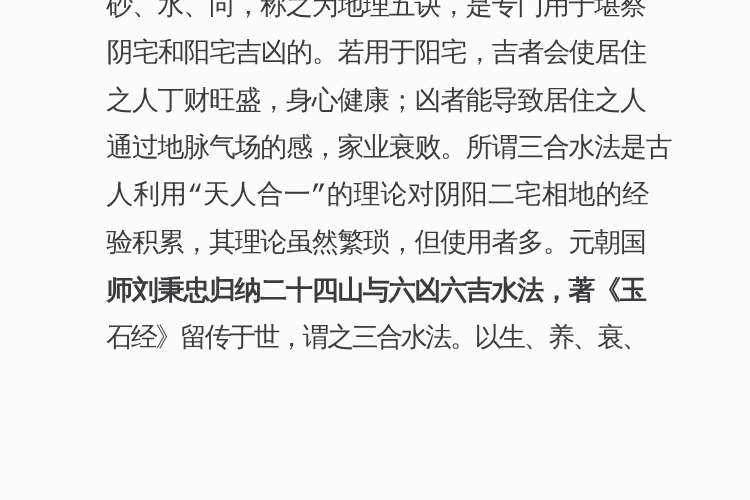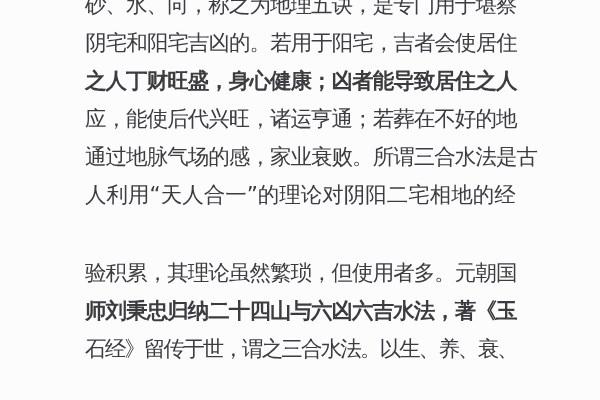--- a/index.html
+++ b/index.html
@@ -36,7 +36,7 @@
 <div class="article-text">
   <div class="text-line" style="letter-spacing: -0.952381px;">砂、水、向，称之为地理五诀，是专门用于堪察</div>
   <div class="text-line" style="letter-spacing: -0.952381px; text-align: center;">阴宅和阳宅吉凶的。若用于阳宅，吉者会使居住</div>
-  <div class="text-line" style="letter-spacing: -0.952381px; font-weight: bold;">之人丁财旺盛，身心健康；凶者能导致居住之人</div>
+  <div class="text-line" style="letter-spacing: -0.952381px;">之人丁财旺盛，身心健康；凶者能导致居住之人</div>
   <div class="text-line" style="letter-spacing: -0.952381px;">应，能使后代兴旺，诸运亨通；若葬在不好的地</div>
   <div class="text-line" style="letter-spacing: -0.952381px;">通过地脉气场的感，家业衰败。所谓三合水法是古</div>
   <div class="text-line" style="letter-spacing: 0px;">人利用“天人合一”的理论对阴阳二宅相地的经</div>

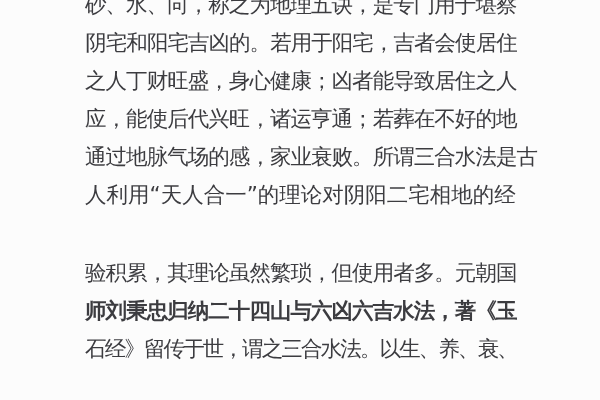--- a/index.html
+++ b/index.html
@@ -37,7 +37,6 @@
   <div class="text-line" style="letter-spacing: -0.952381px;">砂、水、向，称之为地理五诀，是专门用于堪察</div>
   <div class="text-line" style="letter-spacing: -0.952381px; text-align: center;">阴宅和阳宅吉凶的。若用于阳宅，吉者会使居住</div>
   <div class="text-line" style="letter-spacing: -0.952381px;">之人丁财旺盛，身心健康；凶者能导致居住之人</div>
-  <div class="text-line" style="letter-spacing: -0.952381px;">应，能使后代兴旺，诸运亨通；若葬在不好的地</div>
   <div class="text-line" style="letter-spacing: -0.952381px;">通过地脉气场的感，家业衰败。所谓三合水法是古</div>
   <div class="text-line" style="letter-spacing: 0px;">人利用“天人合一”的理论对阴阳二宅相地的经</div>
   <div class="text-line" style="letter-spacing: -0.952381px; margin-top: 40px;">验积累，其理论虽然繁琐，但使用者多。元朝国</div>

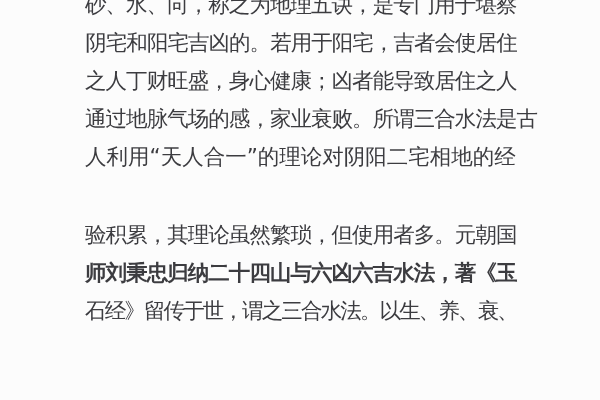--- a/index.html
+++ b/index.html
@@ -38,7 +38,7 @@
   <div class="text-line" style="letter-spacing: -0.952381px; text-align: center;">阴宅和阳宅吉凶的。若用于阳宅，吉者会使居住</div>
   <div class="text-line" style="letter-spacing: -0.952381px;">之人丁财旺盛，身心健康；凶者能导致居住之人</div>
   <div class="text-line" style="letter-spacing: -0.952381px;">通过地脉气场的感，家业衰败。所谓三合水法是古</div>
-  <div class="text-line" style="letter-spacing: 0px;">人利用“天人合一”的理论对阴阳二宅相地的经</div>
+  <div class="text-line" style="letter-spacing: 0px; font-family: Liberation Mono, monospace;">人利用“天人合一”的理论对阴阳二宅相地的经</div>
   <div class="text-line" style="letter-spacing: -0.952381px; margin-top: 40px;">验积累，其理论虽然繁琐，但使用者多。元朝国</div>
   <div class="text-line" style="letter-spacing: -0.952381px; font-weight: bold;">师刘秉忠归纳二十四山与六凶六吉水法，著《玉</div>
   <div class="text-line" style="letter-spacing: -1.86364px;">石经》留传于世，谓之三合水法。以生、养、衰、</div>

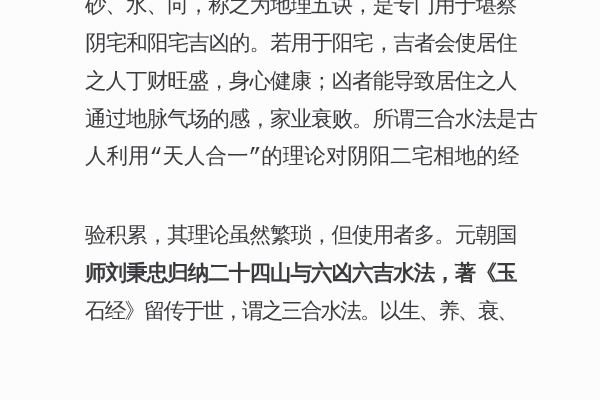--- a/index.html
+++ b/index.html
@@ -39,7 +39,7 @@
   <div class="text-line" style="letter-spacing: -0.952381px;">之人丁财旺盛，身心健康；凶者能导致居住之人</div>
   <div class="text-line" style="letter-spacing: -0.952381px;">通过地脉气场的感，家业衰败。所谓三合水法是古</div>
   <div class="text-line" style="letter-spacing: 0px; font-family: Liberation Mono, monospace;">人利用“天人合一”的理论对阴阳二宅相地的经</div>
-  <div class="text-line" style="letter-spacing: -0.952381px; margin-top: 40px;">验积累，其理论虽然繁琐，但使用者多。元朝国</div>
+  <div class="text-line" style="letter-spacing: -0.952381px;">验积累，其理论虽然繁琐，但使用者多。元朝国</div>
   <div class="text-line" style="letter-spacing: -0.952381px; font-weight: bold;">师刘秉忠归纳二十四山与六凶六吉水法，著《玉</div>
   <div class="text-line" style="letter-spacing: -1.86364px;">石经》留传于世，谓之三合水法。以生、养、衰、</div>
 </div>

